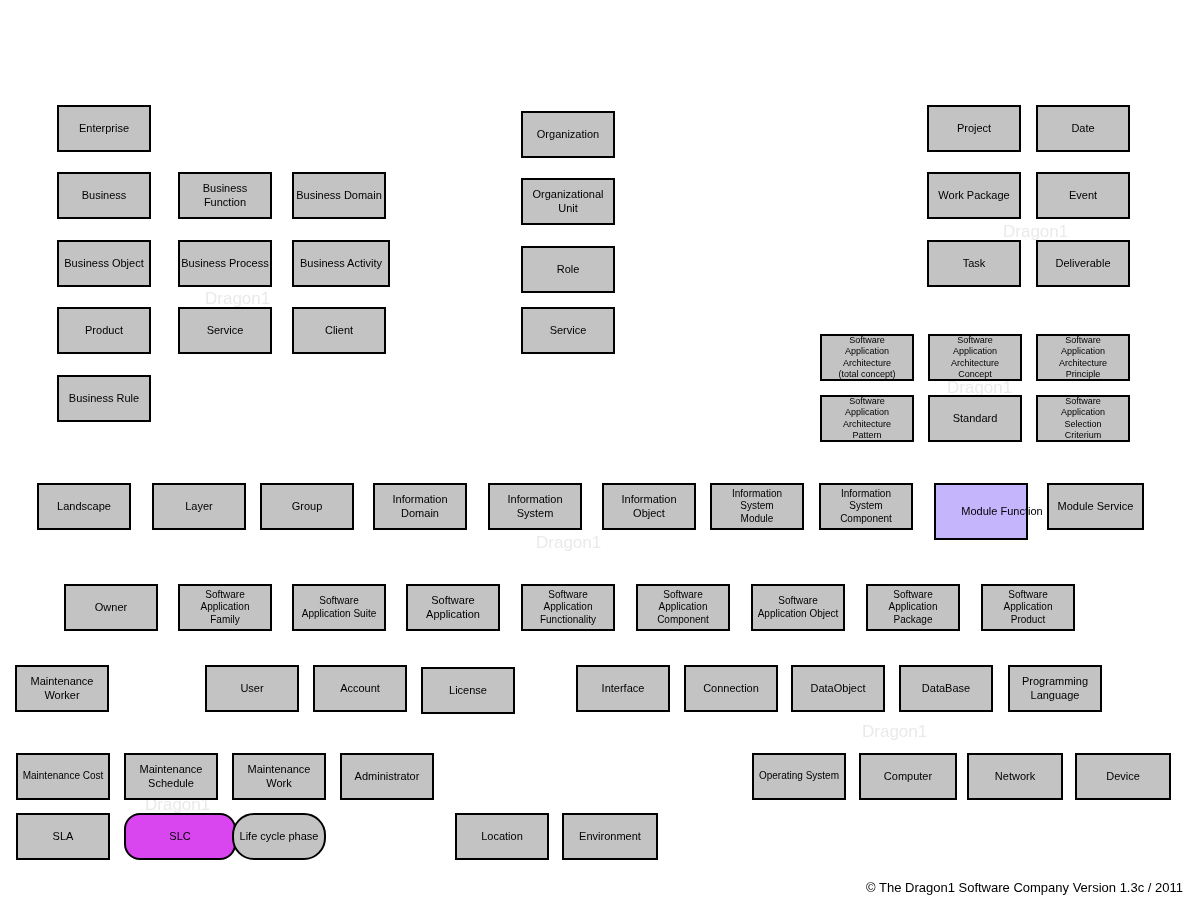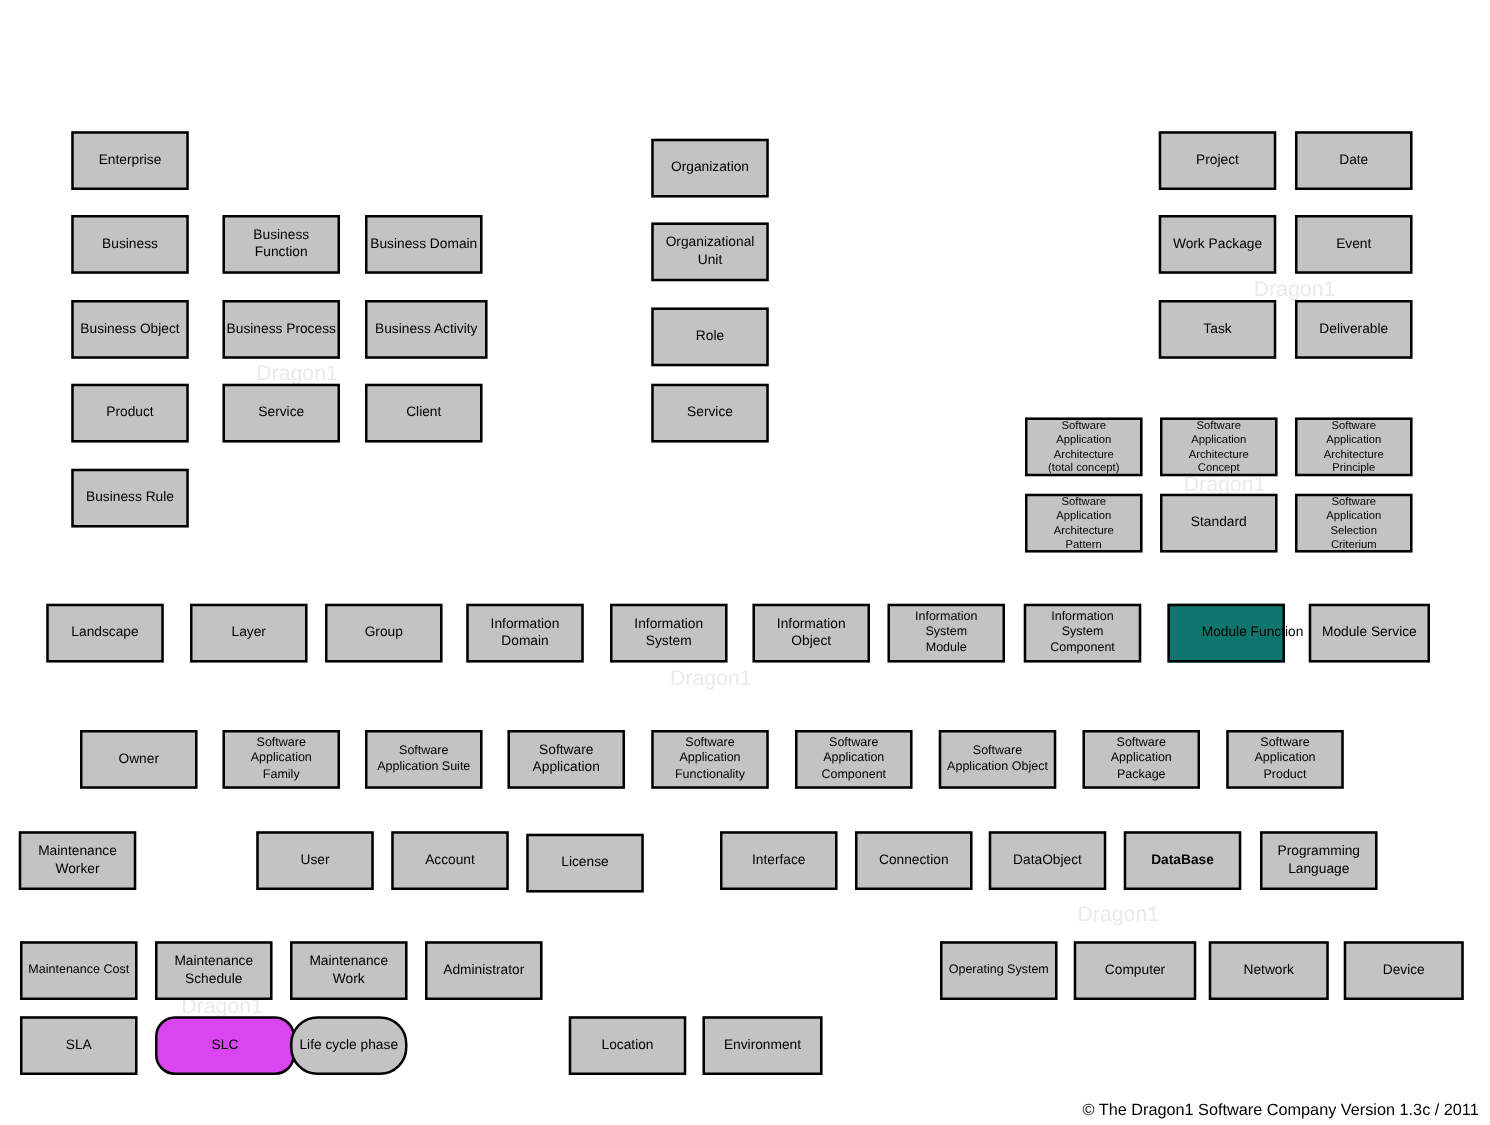--- a/index.html
+++ b/index.html
@@ -106,7 +106,7 @@
       <div class="box" style="left: 819px; top: 483px; width: 94px; height: 47px; font-size: 10px; background: rgb(195, 195, 195); border-color: rgb(0, 0, 0);">Information
 System
 Component</div>
-      <div class="box" style="left: 934px; top: 483px; width: 94px; height: 47px; background: #0f766e; border-color: rgb(0, 0, 0); padding-left: 42px;">Module Function</div>
+      <div class="box" style="left: 934px; top: 483px; width: 94px; height: 57px; background: #c4b5fd; border-color: rgb(0, 0, 0); padding-left: 42px;">Module Function</div>
       <div class="box" style="left: 1047px; top: 483px; width: 97px; height: 47px; background: rgb(195, 195, 195); border-color: rgb(0, 0, 0);">Module Service</div>
       <div class="box" style="left: 64px; top: 584px; width: 94px; height: 47px; background: rgb(195, 195, 195); border-color: rgb(0, 0, 0);">Owner</div>
       <div class="box" style="left: 178px; top: 584px; width: 94px; height: 47px; font-size: 10px; background: rgb(195, 195, 195); border-color: rgb(0, 0, 0);">Software

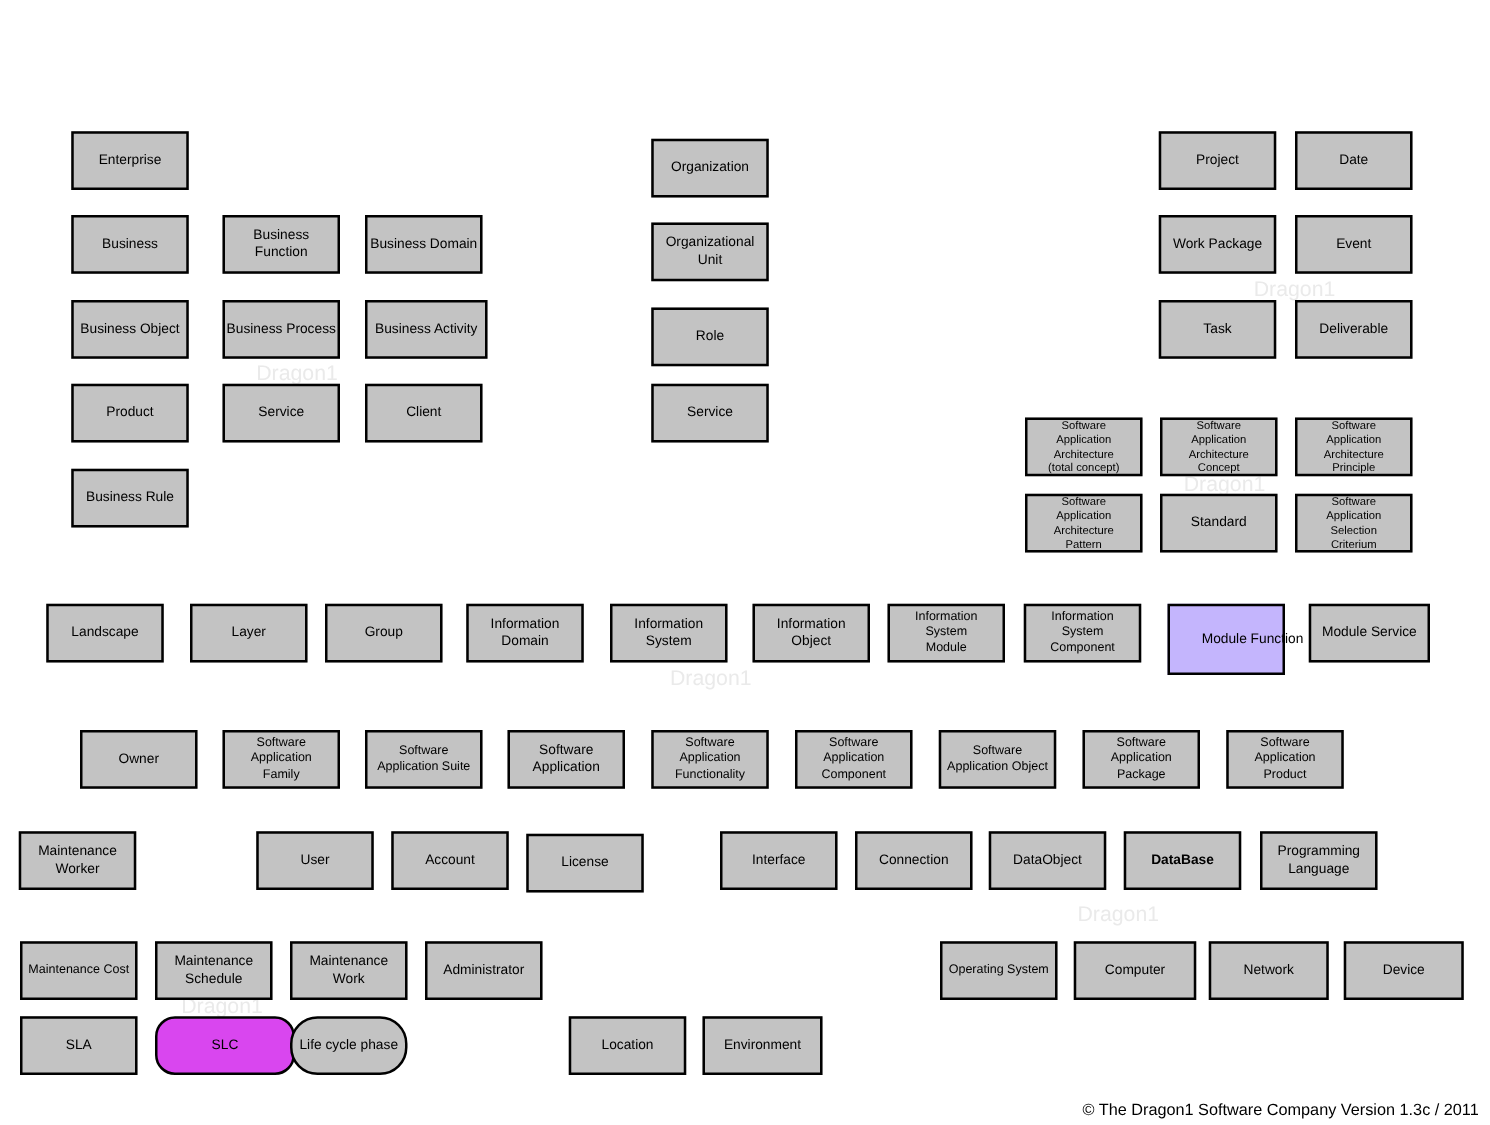--- a/index.html
+++ b/index.html
@@ -138,7 +138,7 @@
       <div class="box" style="left: 576px; top: 665px; width: 94px; height: 47px; background: rgb(195, 195, 195); border-color: rgb(0, 0, 0);">Interface</div>
       <div class="box" style="left: 684px; top: 665px; width: 94px; height: 47px; background: rgb(195, 195, 195); border-color: rgb(0, 0, 0);">Connection</div>
       <div class="box" style="left: 791px; top: 665px; width: 94px; height: 47px; background: rgb(195, 195, 195); border-color: rgb(0, 0, 0);">DataObject</div>
-      <div class="box" style="left: 899px; top: 665px; width: 94px; height: 47px; background: rgb(195, 195, 195); border-color: rgb(0, 0, 0); font-weight: bold;">DataBase</div>
+      <div class="box" style="left: 899px; top: 665px; width: 94px; height: 47px; background: rgb(195, 195, 195); border-color: rgb(0, 0, 0);">DataBase</div>
       <div class="box" style="left: 1008px; top: 665px; width: 94px; height: 47px; background: rgb(195, 195, 195); border-color: rgb(0, 0, 0);">Programming
 Language</div>
       <div class="box" style="left: 16px; top: 753px; width: 94px; height: 47px; font-size: 10px; background: rgb(195, 195, 195); border-color: rgb(0, 0, 0);">Maintenance Cost</div>

